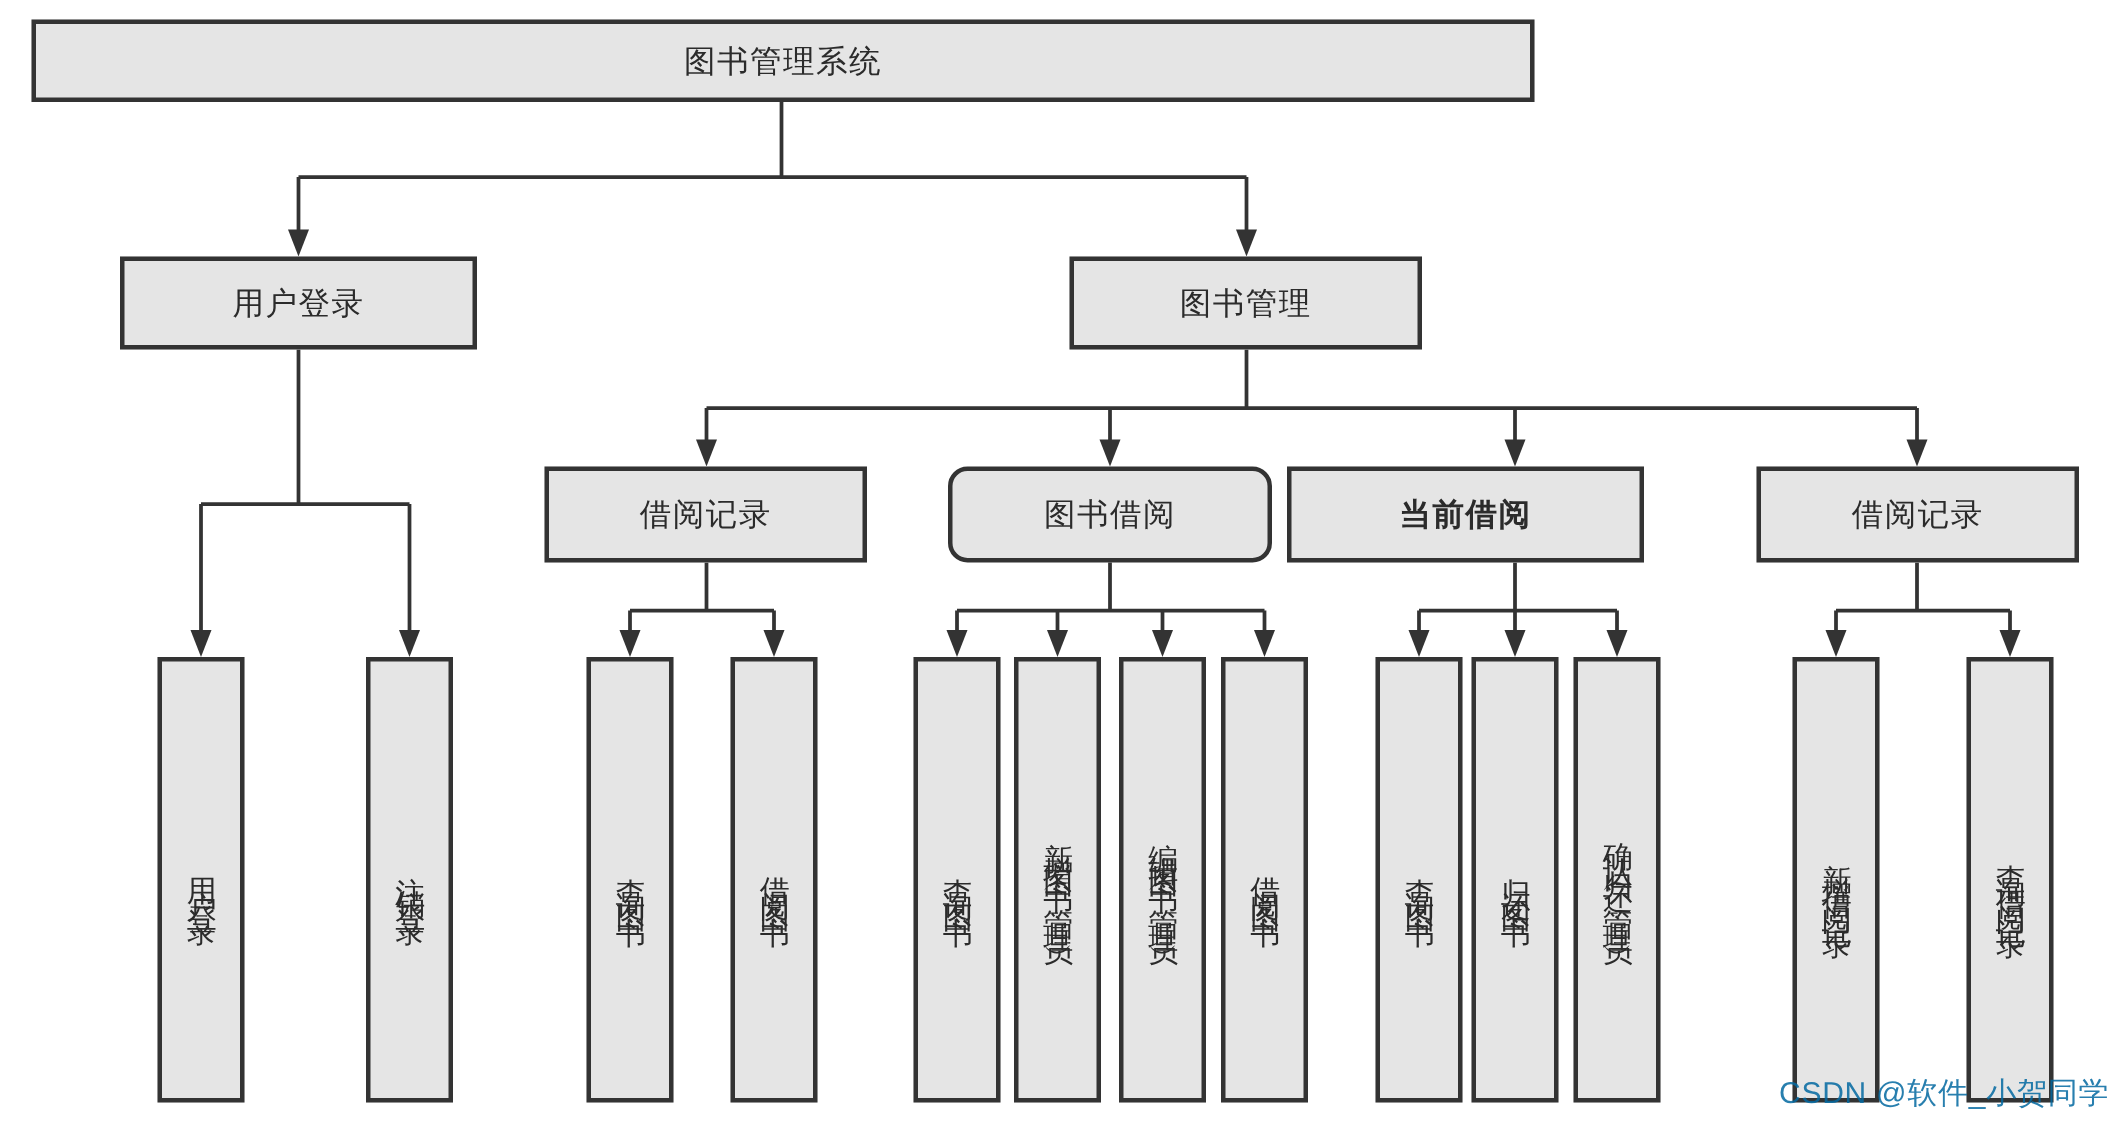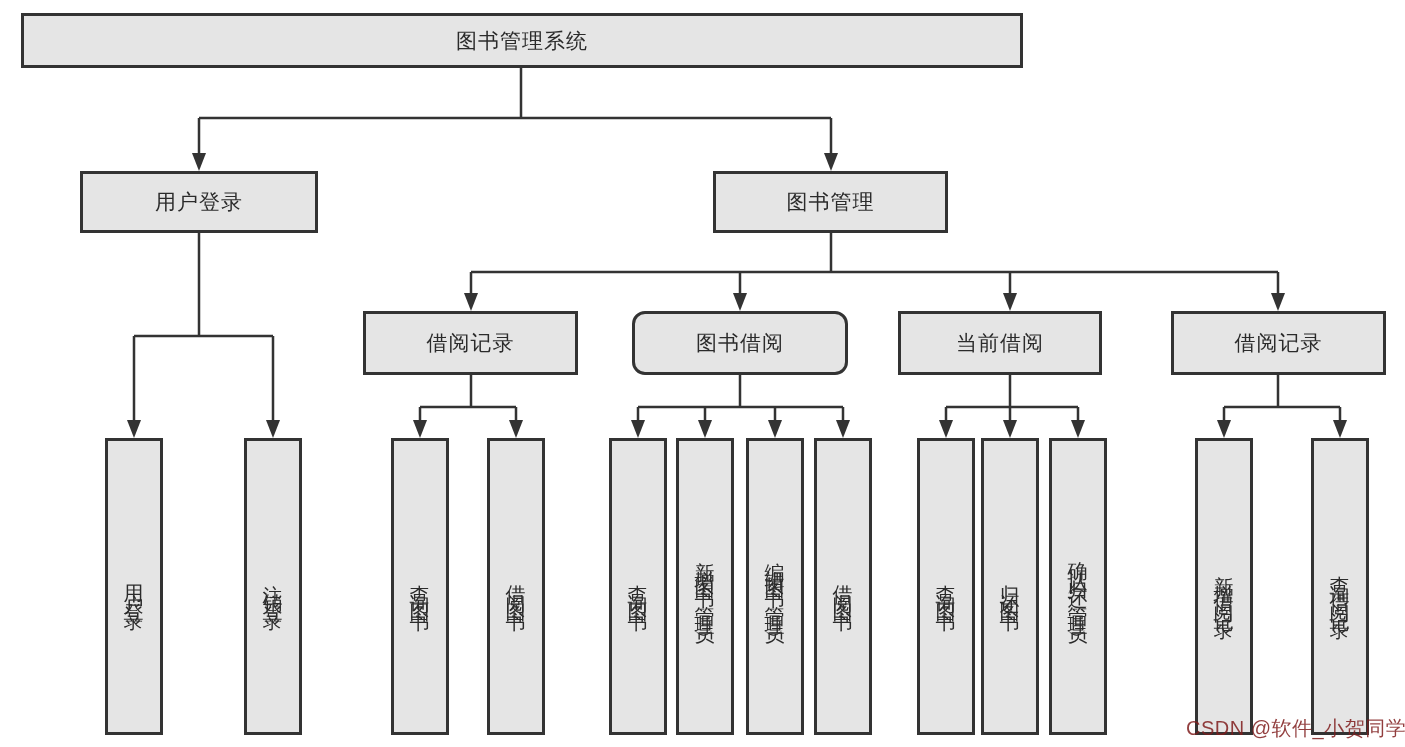--- a/index.html
+++ b/index.html
@@ -53,7 +53,7 @@
   .lvl3     { top: 311px; height: 64px; }
   .n-rec    { left: 363px;  width: 215px; }
   .n-borrow { left: 632px;  width: 216px; border-radius: 13px; }
-  .n-cur    { left: 898px;  width: 204px; }
+  .n-cur    { left: 858px;  width: 238px; font-weight: bold; }
   .n-hist   { left: 1171px; width: 215px; text-align: right; }
   
   .leaf     { top: 438px; width: 58px; height: 297px; }

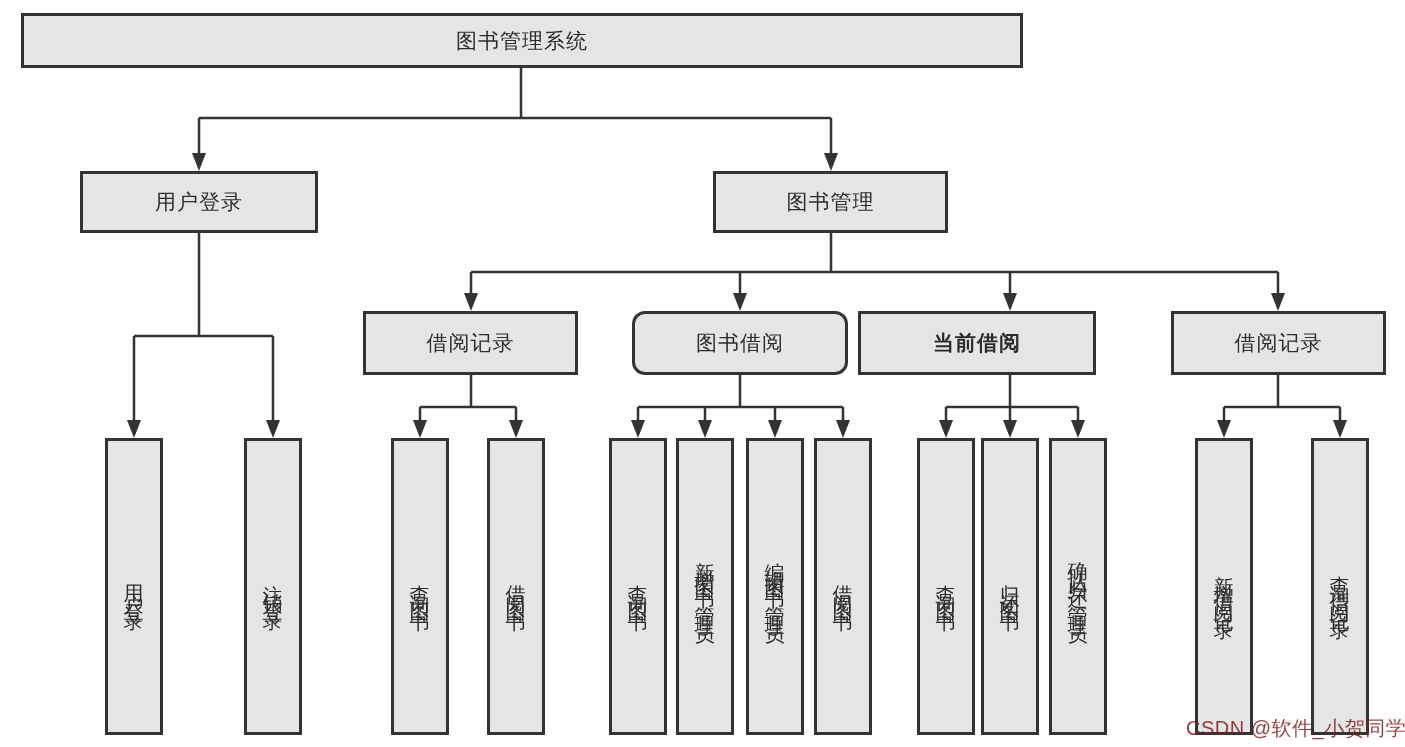--- a/index.html
+++ b/index.html
@@ -76,7 +76,7 @@
     top: 715px;
     z-index: 2;
     font-size: 20px;
-    color: #7f1d1d;
+    color: #0369a1;
     opacity: 0.85;
     letter-spacing: 0.5px;
     white-space: nowrap;

